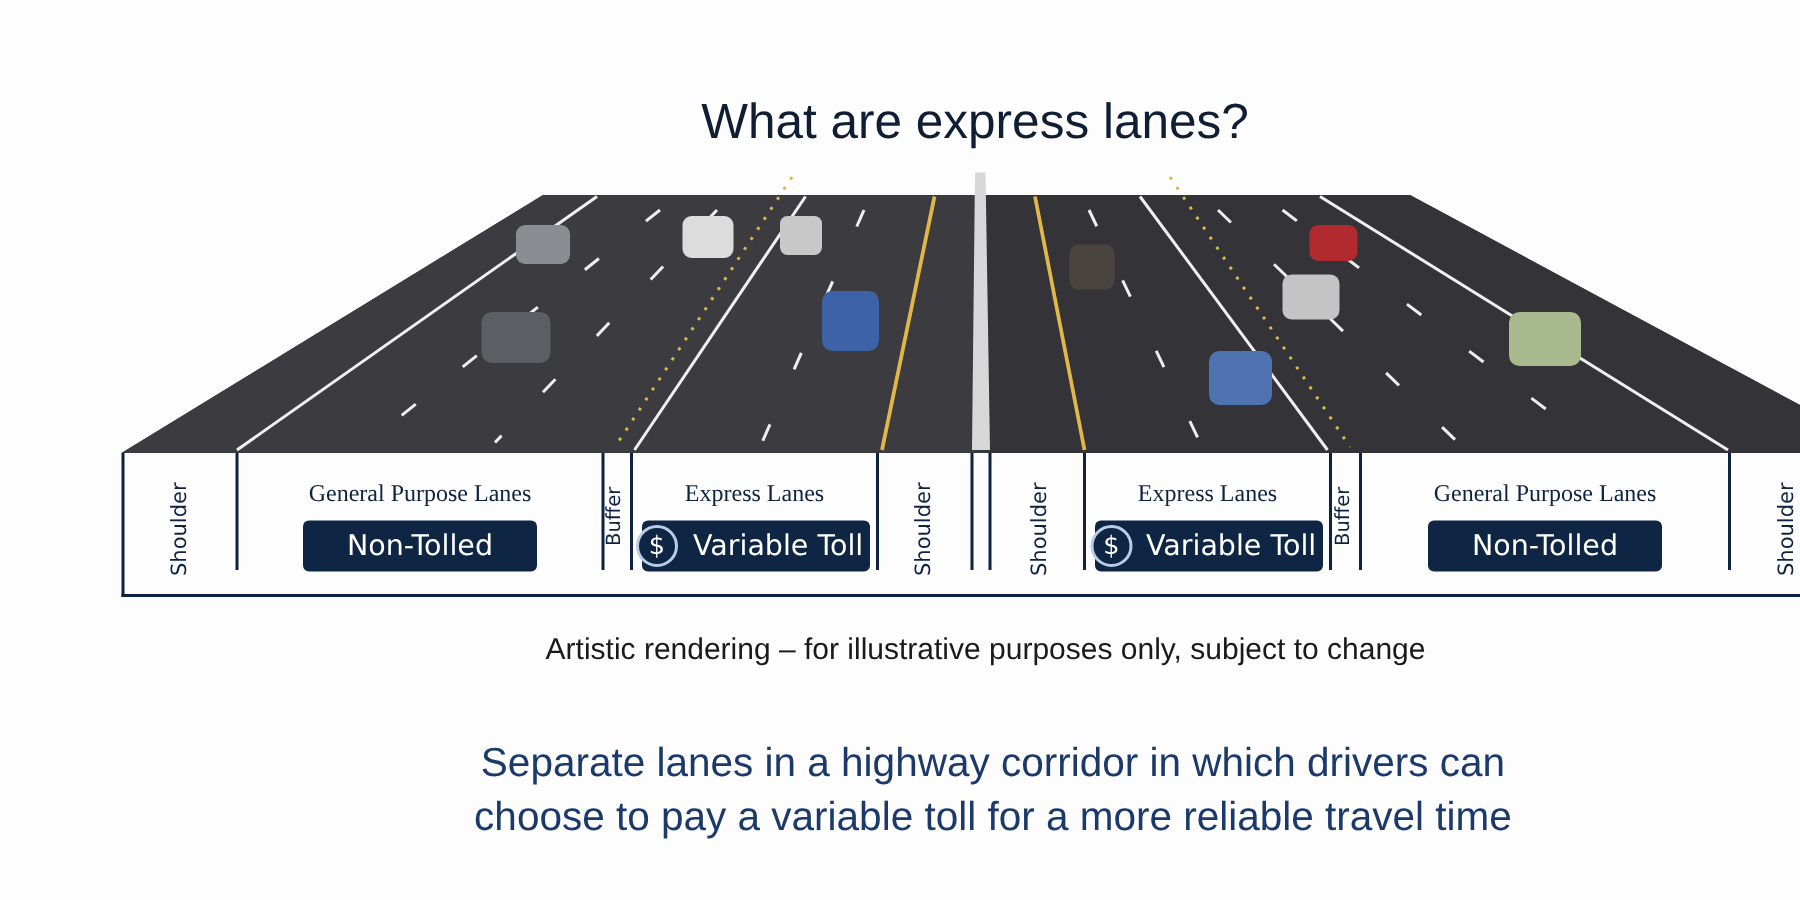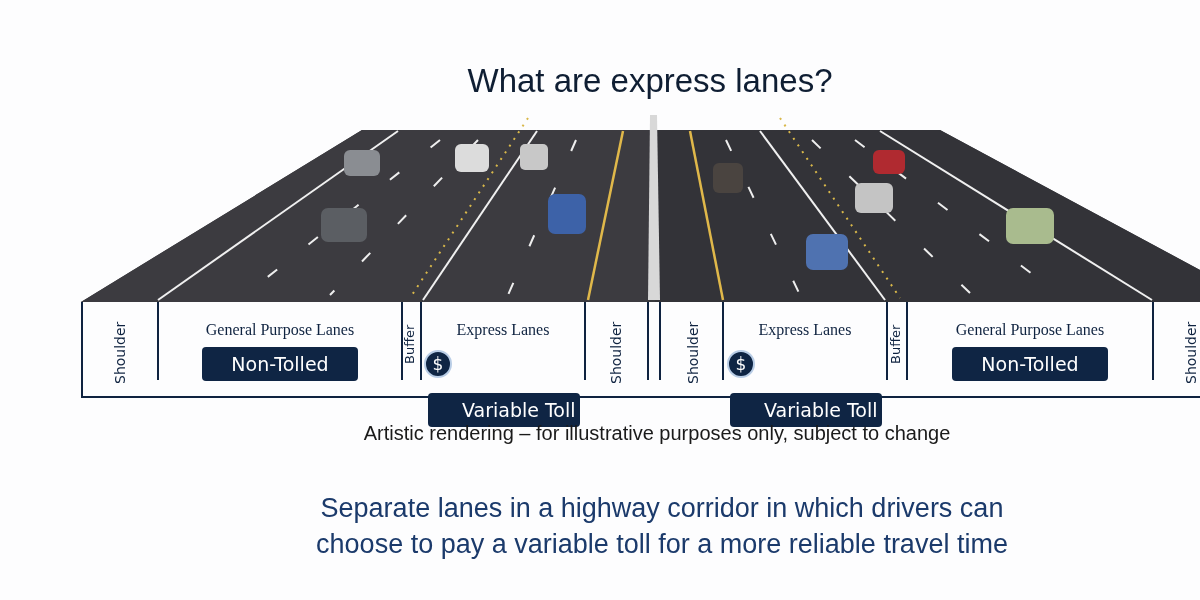--- a/index.html
+++ b/index.html
@@ -35,7 +35,7 @@
     border-radius: 4px; font-family: "DejaVu Sans", sans-serif; font-size: 19px;
     display: flex; align-items: center; justify-content: center; box-sizing: border-box;
   }
-  .badge-toll { justify-content: flex-start; padding-left: 34px; margin-top: 46px; }
+  .badge-toll { justify-content: flex-start; padding-left: 34px; }
   .dollar {
     position: absolute; width: 28px; height: 28px; border-radius: 50%;
     background: #0f2544; border: 2px solid #b9cde6; color: #ffffff;

